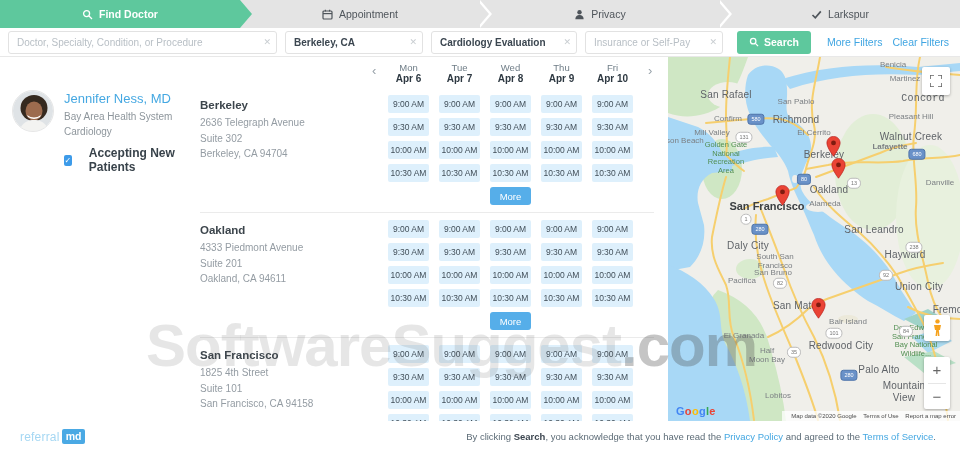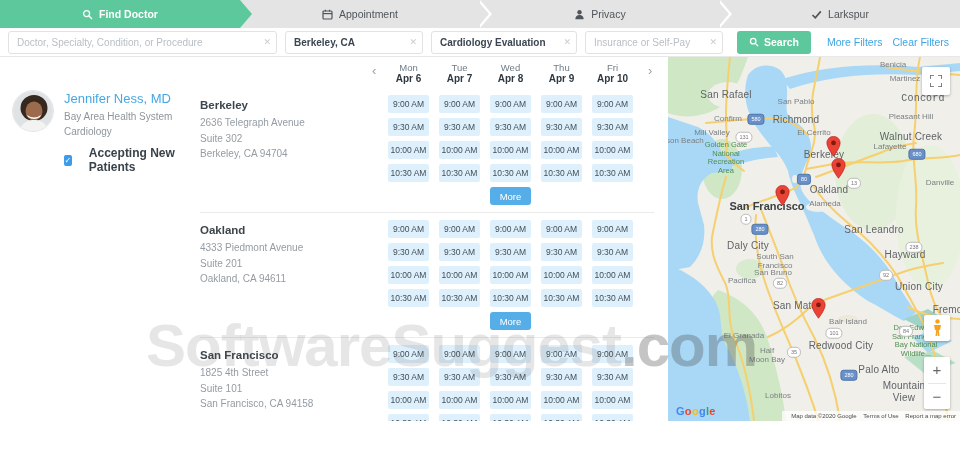--- a/index.html
+++ b/index.html
@@ -390,7 +390,7 @@
           <div class="mlabel city" style="left: 243px; top: 80px;">Walnut Creek</div>
           <div class="mlabel town" style="left: 44px; top: 76px;">Mill Valley</div>
           <div class="mlabel town" style="left: 10px; top: 84px;">Stinson Beach</div>
-          <div class="mlabel town" style="left: 222px; top: 90px;">Lafayette</div>
+          <div class="mlabel town" style="left: 222px; top: 90px; font-weight: bold;">Lafayette</div>
           <div class="mlabel park" style="left: 58px; top: 101px;">Golden Gate
 National
 Recreation

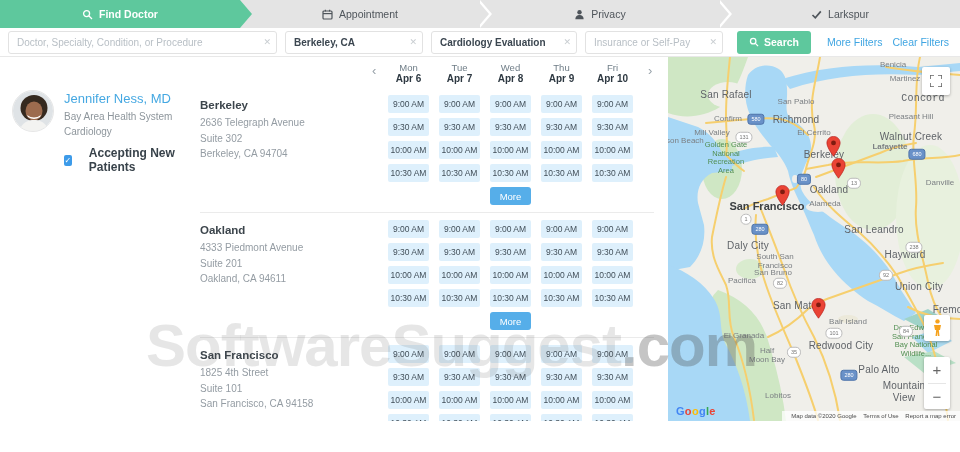--- a/index.html
+++ b/index.html
@@ -481,6 +481,15 @@
 
   <div class="watermark"><span>SoftwareSuggest</span><span class="suffix">.com</span></div>
 
+  <div class="footer">
+    <div class="logo">
+      <span class="word">referral</span>
+      <span class="badge">md</span>
+    </div>
+    <div class="disclaimer">
+      <span>By clicking </span><b>Search</b><span>, you acknowledge that you have read the </span><a>Privacy Policy</a><span> and agreed to the </span><a>Terms of Service</a><span>.</span>
+    </div>
+  </div>
 
 </div>
 

